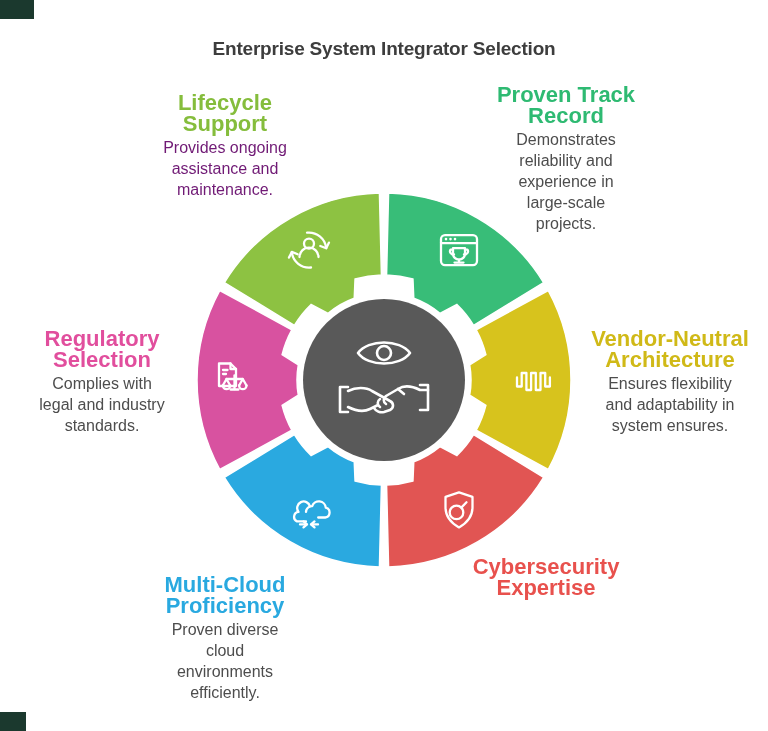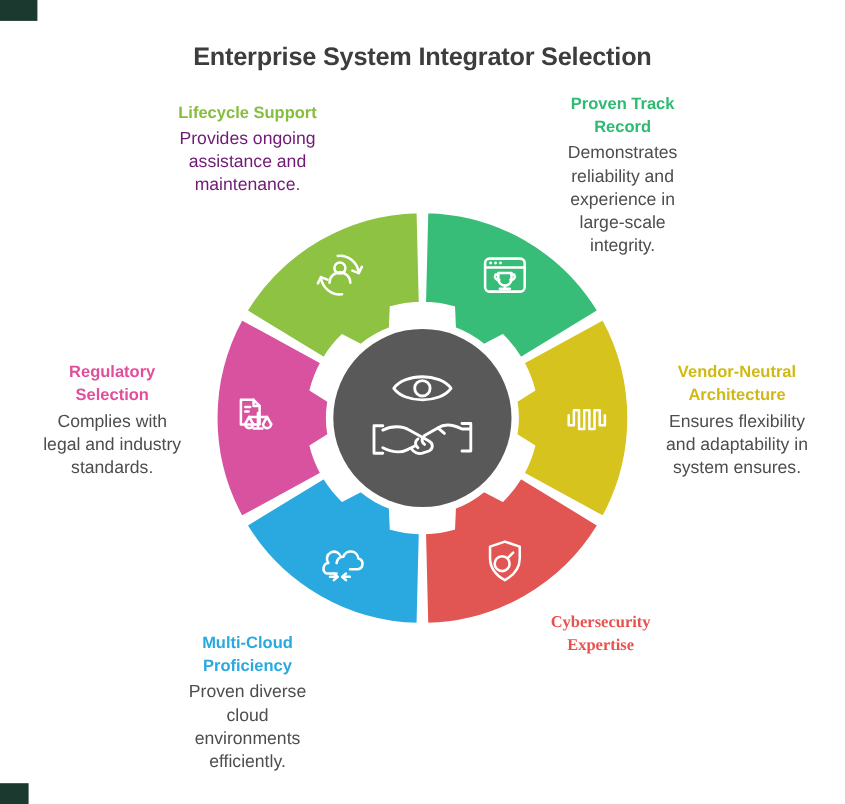--- a/index.html
+++ b/index.html
@@ -12,7 +12,7 @@
   #corner-bl{bottom:0;width:26px;height:19px;}
   #title{
     position:absolute;top:38px;left:0;width:768px;text-align:center;
-    font-size:23px;font-weight:bold;color:#3d3d3d;letter-spacing:-0.2px;
+    font-size:19px;font-weight:bold;color:#3d3d3d;letter-spacing:-0.2px;
   }
   #wheel-wrap{position:absolute;left:0;top:0;}
   .tb{position:absolute;text-align:center;line-height:21px;}

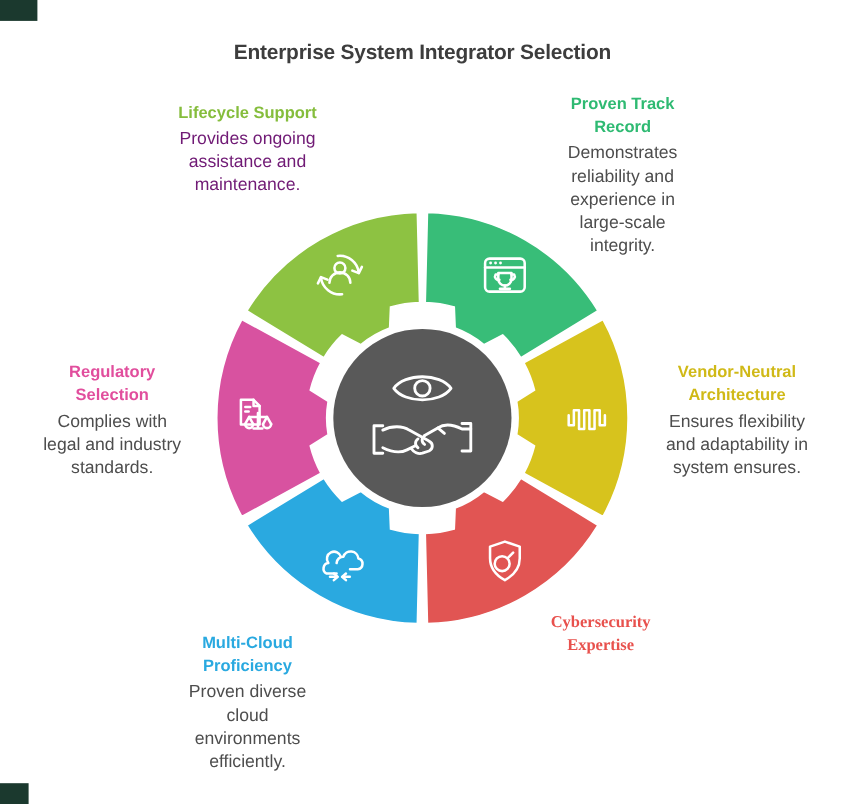--- a/index.html
+++ b/index.html
@@ -16,7 +16,7 @@
   }
   #wheel-wrap{position:absolute;left:0;top:0;}
   .tb{position:absolute;text-align:center;line-height:21px;}
-  .tb .h{font-weight:bold;font-size:15px;white-space:pre-line;margin-bottom:3px;}
+  .tb .h{font-weight:bold;font-size:22px;white-space:pre-line;margin-bottom:3px;}
   .tb .d{font-size:16px;color:#4d4d4d;white-space:pre-line;}
 </style>
 </head>

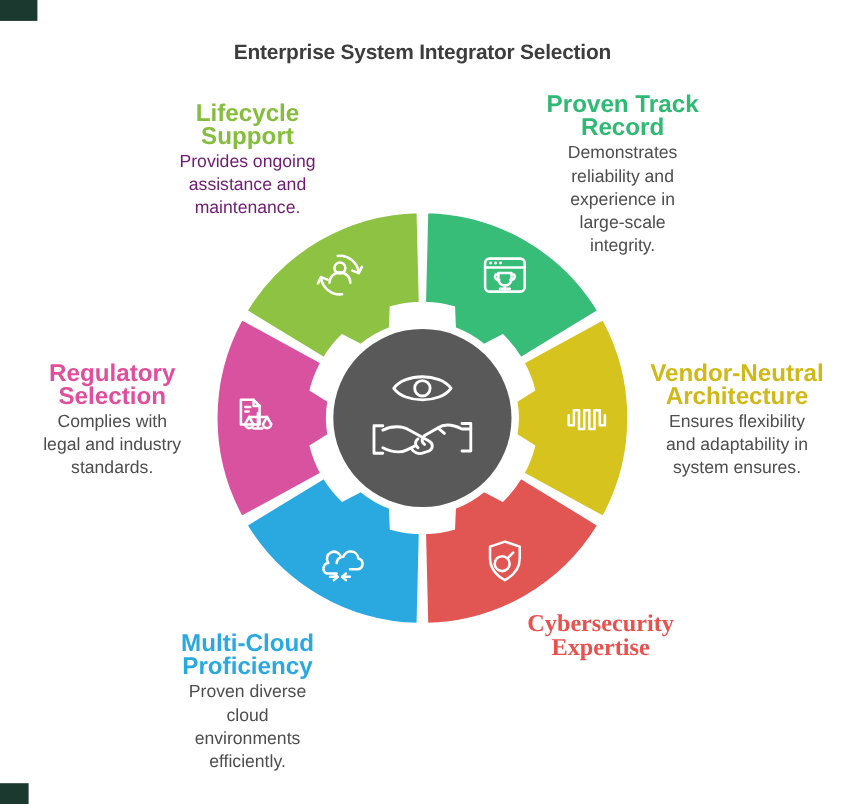--- a/index.html
+++ b/index.html
@@ -115,7 +115,7 @@
 reliability and
 experience in
 large-scale
-integrity.</div>
+projects.</div>
 </div>
 <div class="tb" style="left:572px;top:328px;width:196px">
   <div class="h" style="color: rgb(208, 185, 23);">Vendor-Neutral

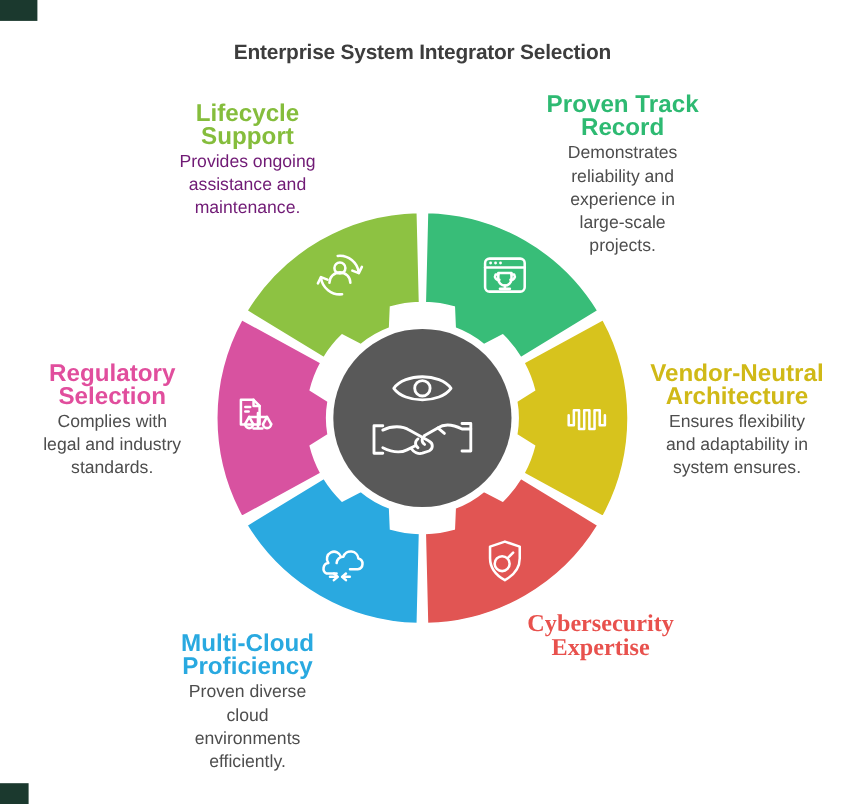--- a/index.html
+++ b/index.html
@@ -125,7 +125,7 @@
 system ensures.</div>
 </div>
 <div class="tb" style="left:456px;top:556px;width:180px">
-  <div class="h" style="color: rgb(232, 81, 77); font-family: Liberation Serif, serif;">Cybersecurity
+  <div class="h" style="color: rgb(232, 81, 77);">Cybersecurity
 Expertise</div>
 </div>
 <div class="tb" style="left:135px;top:558px;width:180px">

